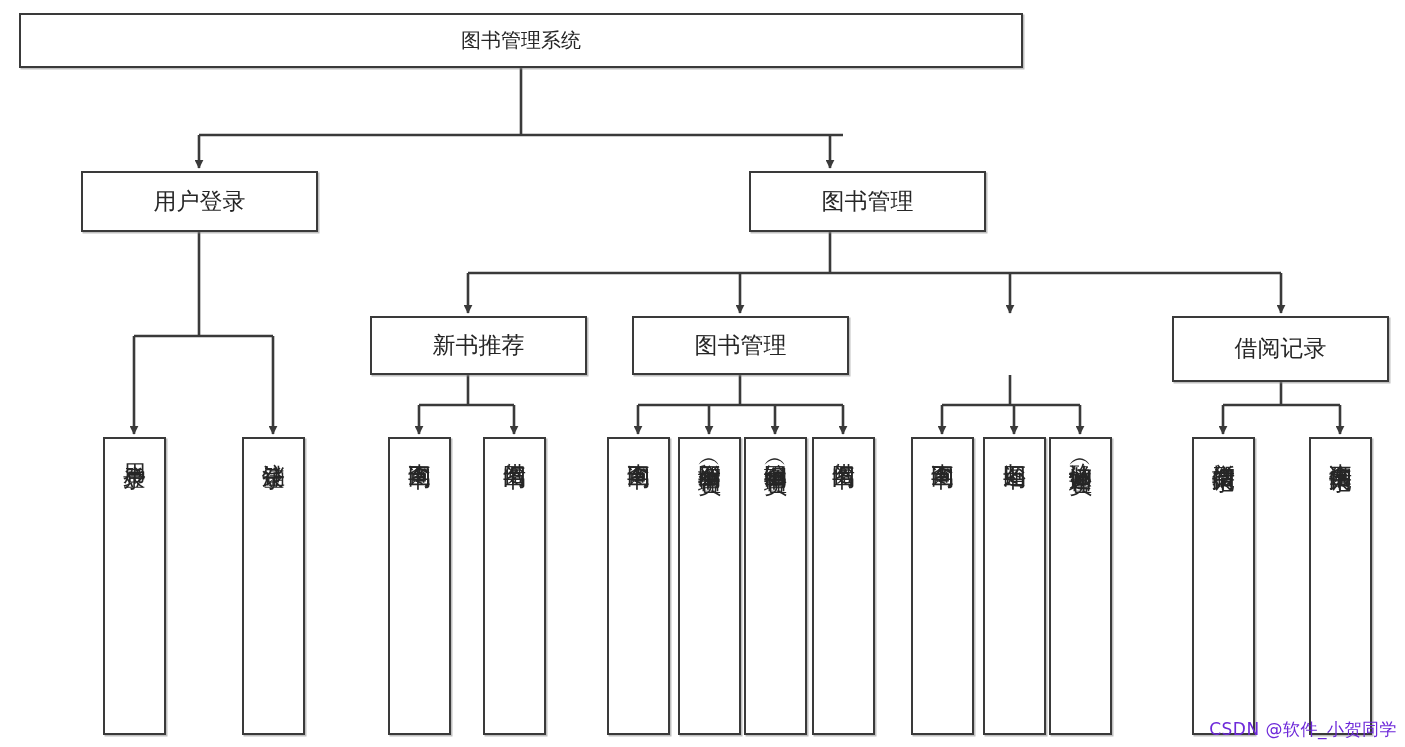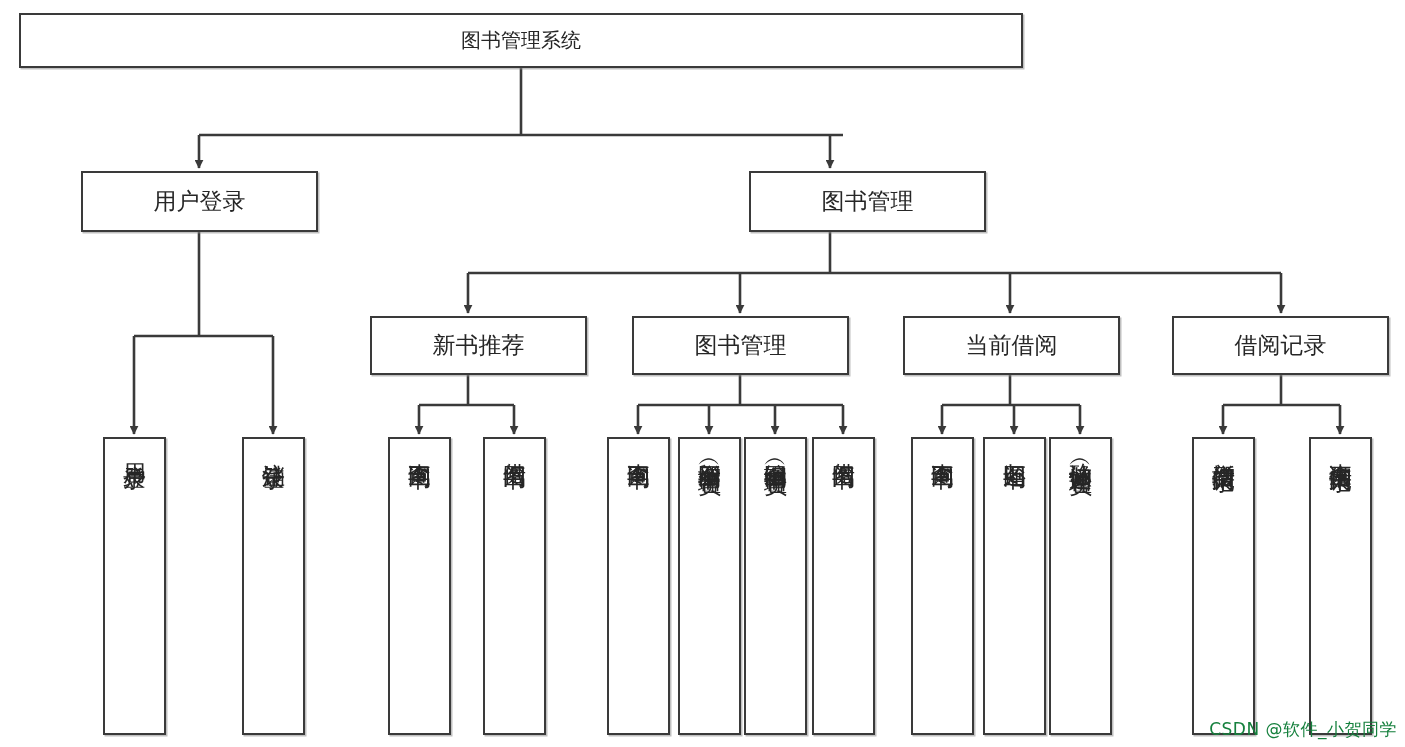--- a/index.html
+++ b/index.html
@@ -145,9 +145,6 @@
   <div class="node h" style="left:632px; top:316px; width:217px; height:59px;">
     <span class="label">图书管理</span>
   </div>
-  <div class="node h" style="left:903px; top:316px; width:217px; height:59px;">
-    <span class="label">当前借阅</span>
-  </div>
   <div class="node h" style="left:1172px; top:316px; width:217px; height:59px;">
     <span class="label">借阅记录</span>
   </div>

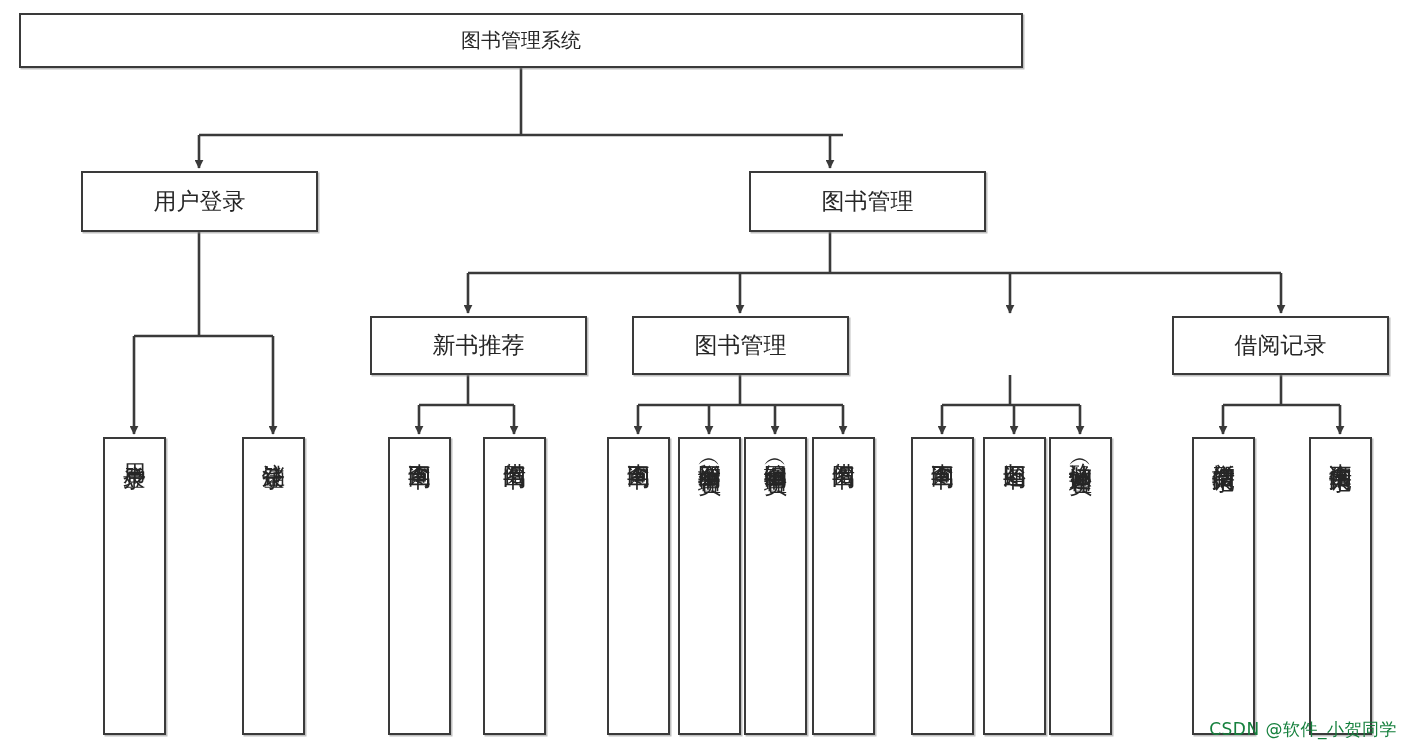--- a/index.html
+++ b/index.html
@@ -145,7 +145,7 @@
   <div class="node h" style="left:632px; top:316px; width:217px; height:59px;">
     <span class="label">图书管理</span>
   </div>
-  <div class="node h" style="left:1172px; top:316px; width:217px; height:59px;">
+  <div class="node h" style="left:1172px; top:316px; width:217px; height:66px;">
     <span class="label">借阅记录</span>
   </div>
 

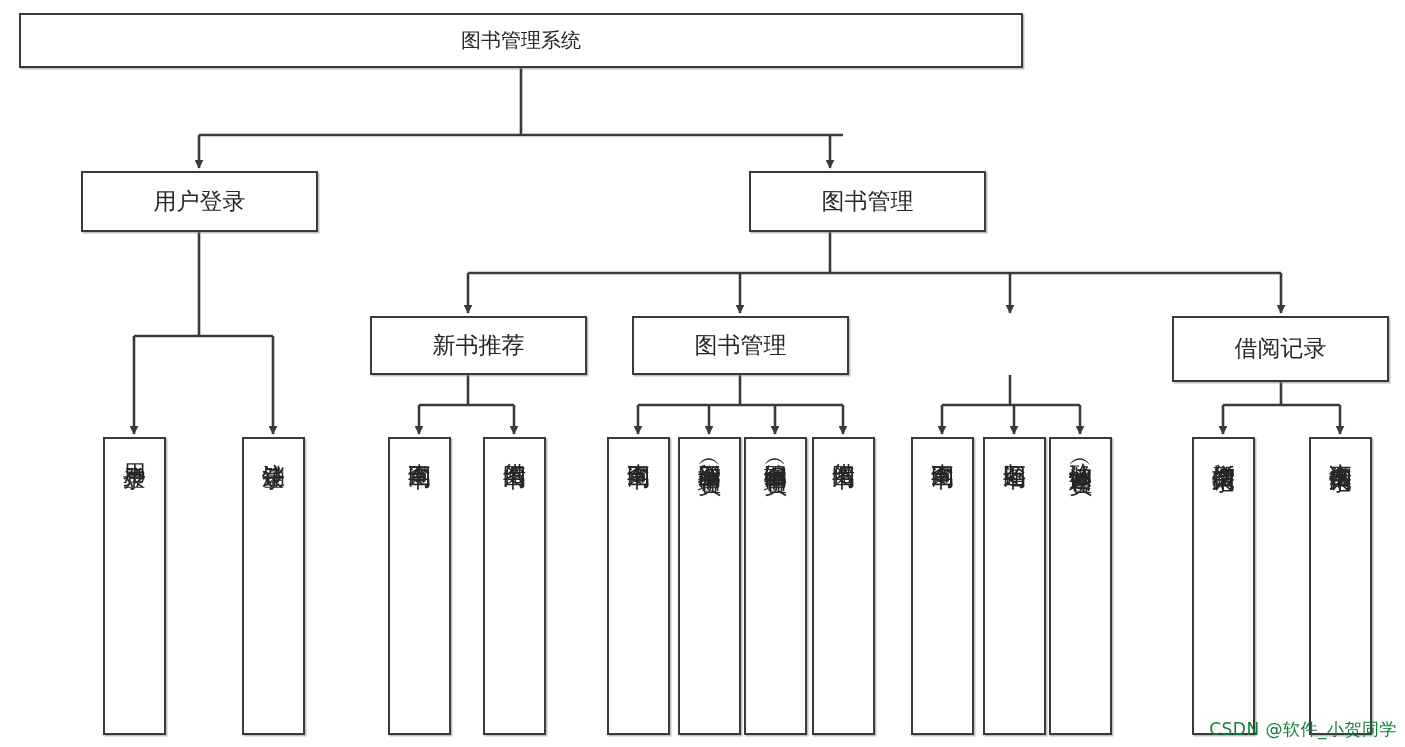--- a/index.html
+++ b/index.html
@@ -68,7 +68,7 @@
     right: 8px;
     bottom: 6px;
     font-size: 17px;
-    color: #15803d;
+    color: #6d28d9;
     white-space: nowrap;
     letter-spacing: 0.5px;
   }

